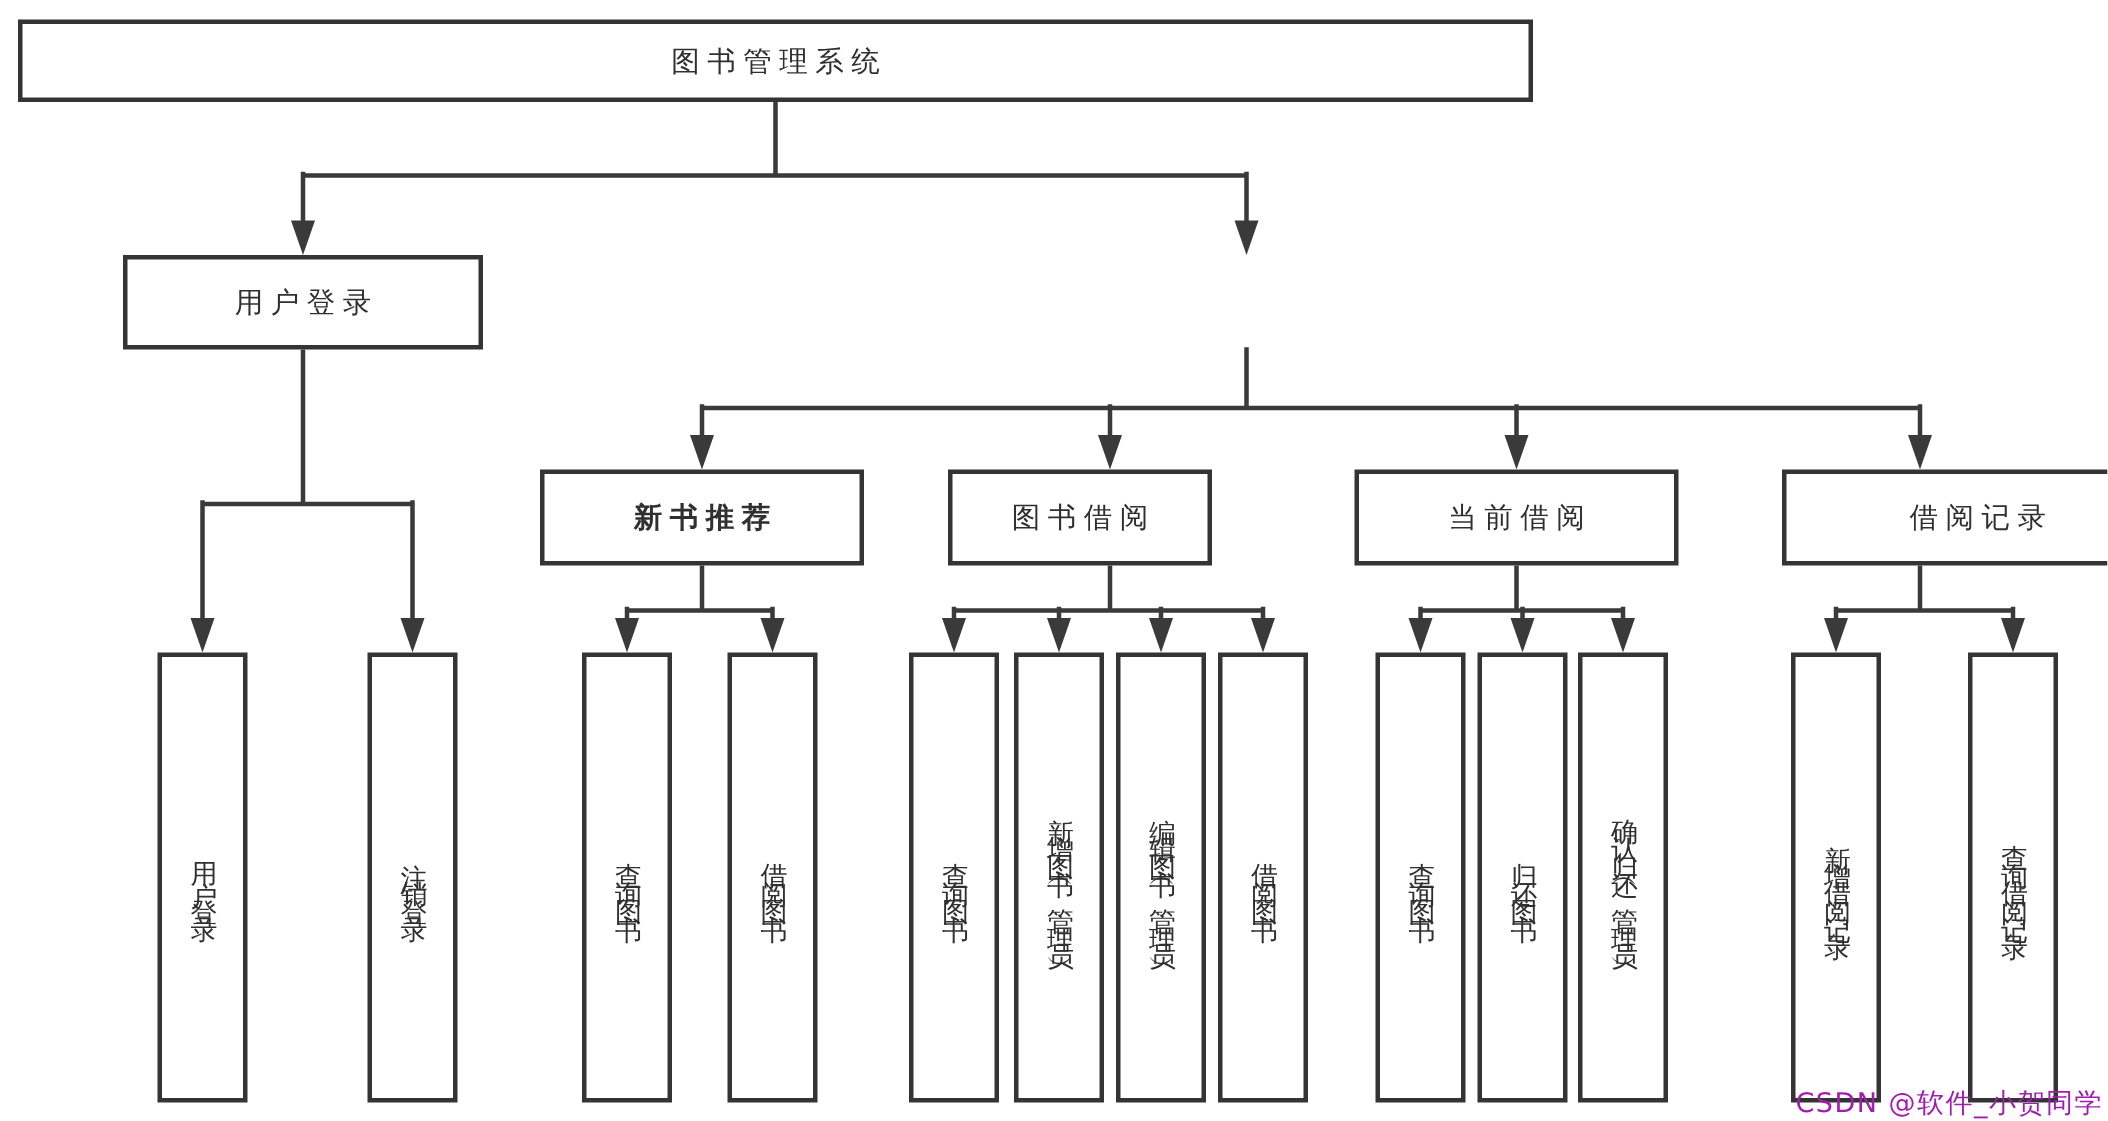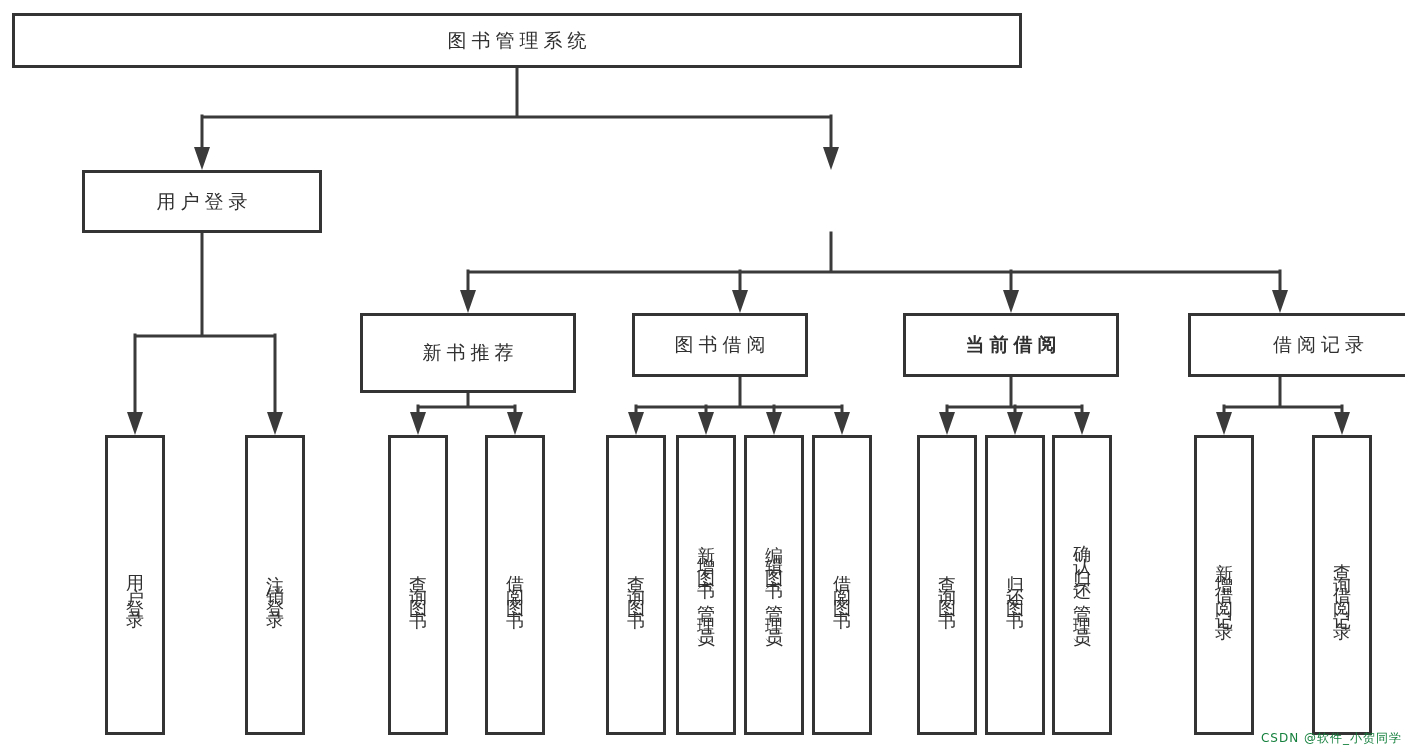--- a/index.html
+++ b/index.html
@@ -24,7 +24,7 @@
   #b-root{left:12px;top:13px;width:1010px;height:55px;}
   #b-user-login{left:82px;top:170px;width:240px;height:63px;}
   #b-book-mgmt{left:712px;top:170px;width:238px;height:63px;}
-  #b-new-book{left:360px;top:313px;width:216px;height:80px;}
+  #b-new-book{left:360px;top:313px;width:216px;height:64px;font-weight:bold;}
   #b-book-borrow{left:632px;top:313px;width:176px;height:64px;}
   #b-current-borrow{left:903px;top:313px;width:216px;height:64px;font-weight:bold;}
   #b-borrow-records{left:1172px;top:313px;width:261px;height:64px;margin-left:16px;}

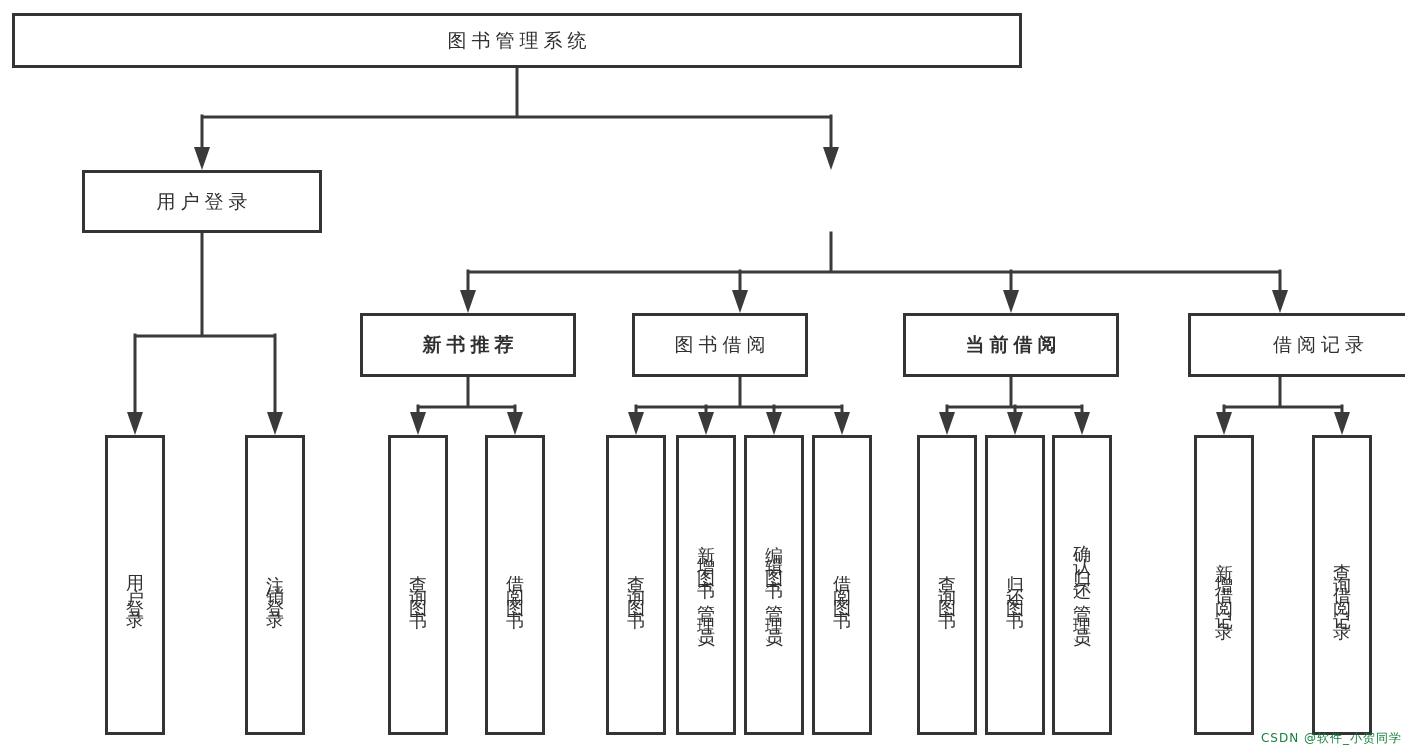--- a/index.html
+++ b/index.html
@@ -26,7 +26,7 @@
   #b-book-mgmt{left:712px;top:170px;width:238px;height:63px;}
   #b-new-book{left:360px;top:313px;width:216px;height:64px;font-weight:bold;}
   #b-book-borrow{left:632px;top:313px;width:176px;height:64px;}
-  #b-current-borrow{left:903px;top:313px;width:216px;height:64px;font-weight:bold;}
+  #b-current-borrow{left:903px;top:313px;width:216px;height:64px;}
   #b-borrow-records{left:1172px;top:313px;width:261px;height:64px;margin-left:16px;}
   .leaf{top:435px;width:60px;height:300px;}
   #b-leaf-user-login{left:105px;}

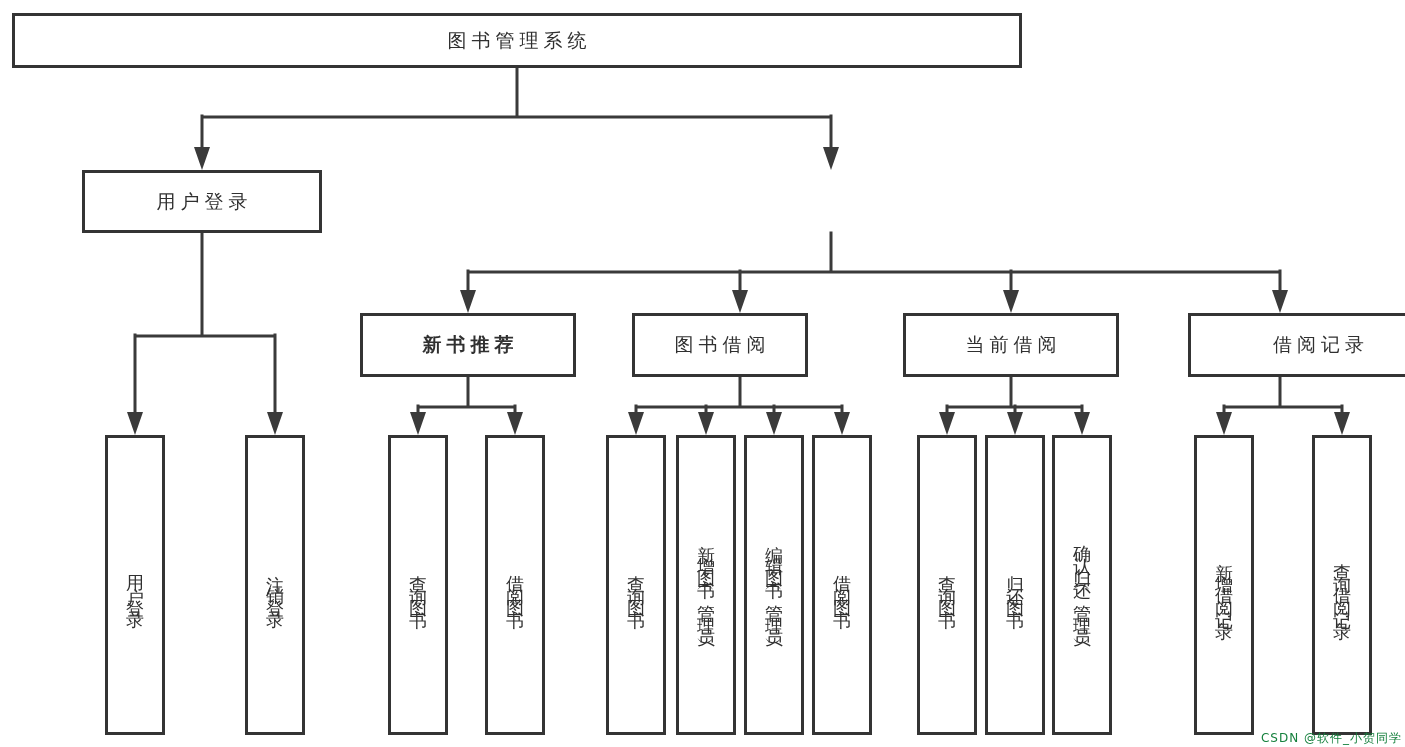--- a/index.html
+++ b/index.html
@@ -43,7 +43,7 @@
   #b-leaf-br-add{left:1194px;}
   #b-leaf-br-query{left:1312px;}
   #watermark{
-    position:absolute;right:3px;bottom:0px;font-size:12px;color:#15803d;
+    position:absolute;right:3px;bottom:0px;font-size:18px;color:#a21caf;
     letter-spacing:1px;white-space:nowrap;
   }
 </style>

